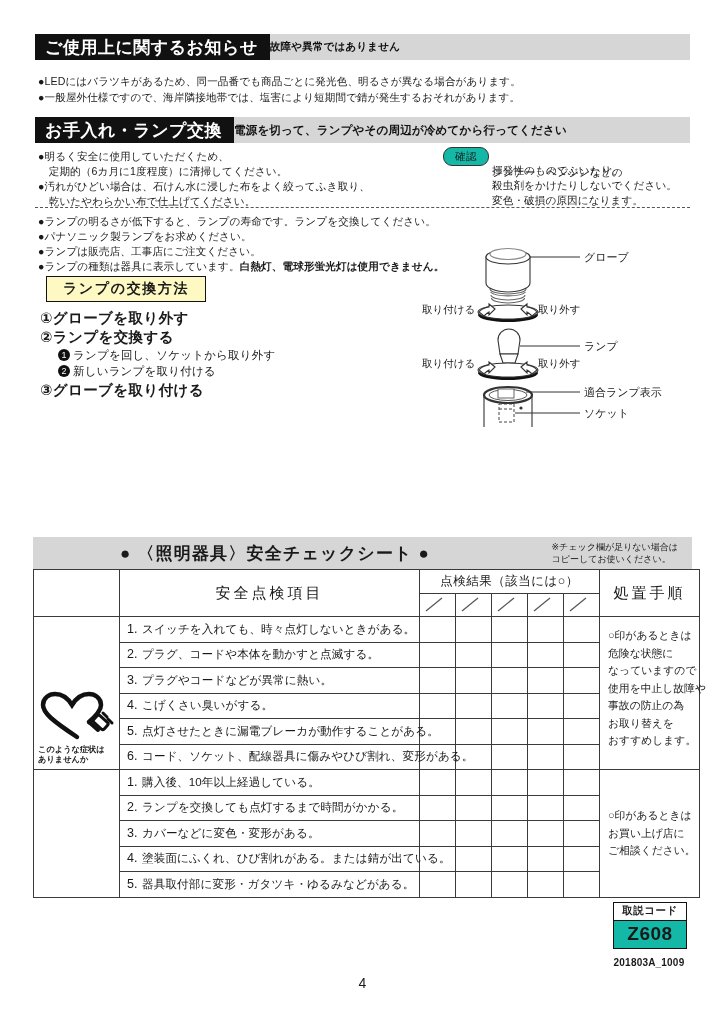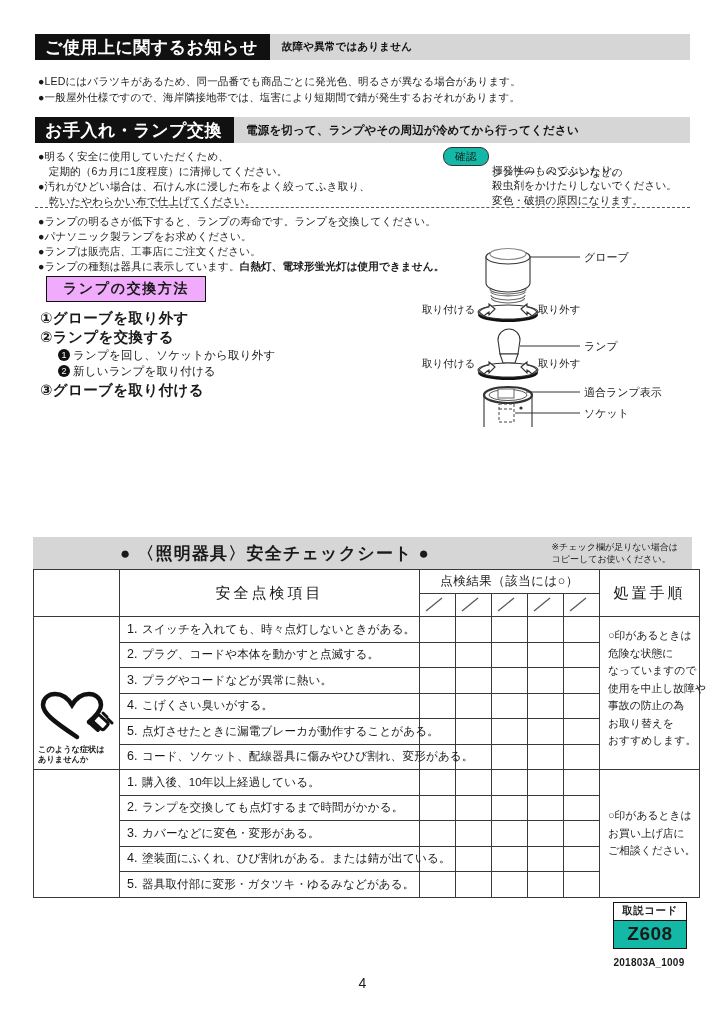--- a/index.html
+++ b/index.html
@@ -48,7 +48,6 @@
     font-size: 10.5px;
     font-weight: bold;
     color: #111;
-    padding-left: 12px;
     white-space: nowrap;
     letter-spacing: 0.2px;
   }

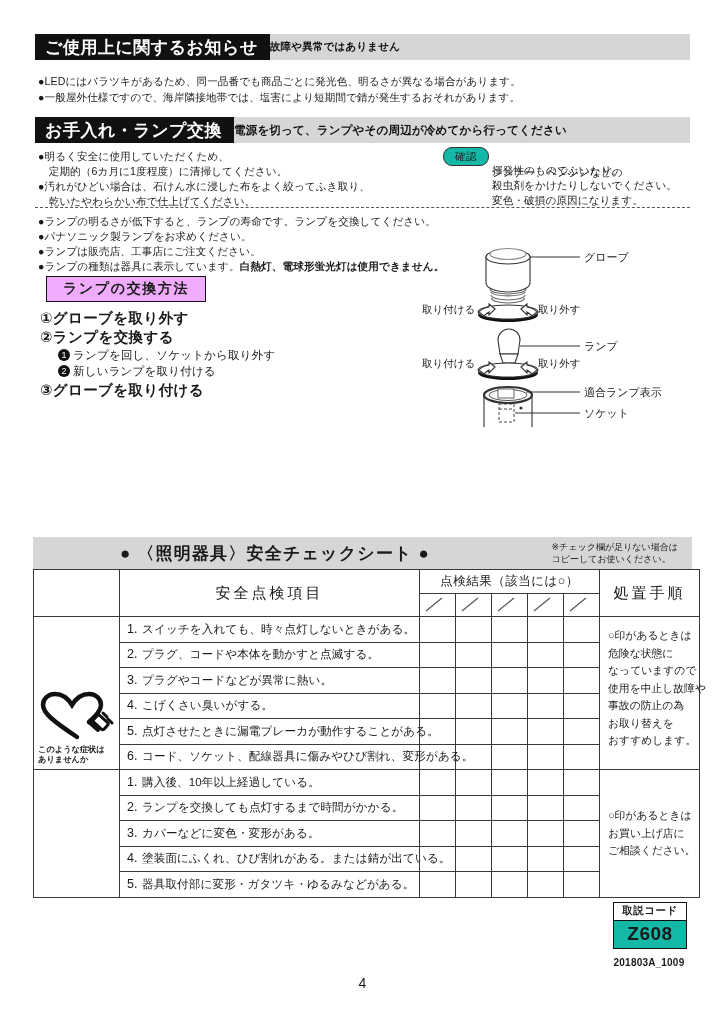--- a/index.html
+++ b/index.html
@@ -86,7 +86,7 @@
   .method-box {
     position: absolute;
     border: 1.6px solid #111;
-    background: #f0abfc;
+    background: #fef9c3;
     font-size: 14px;
     font-weight: bold;
     letter-spacing: 1.6px;

